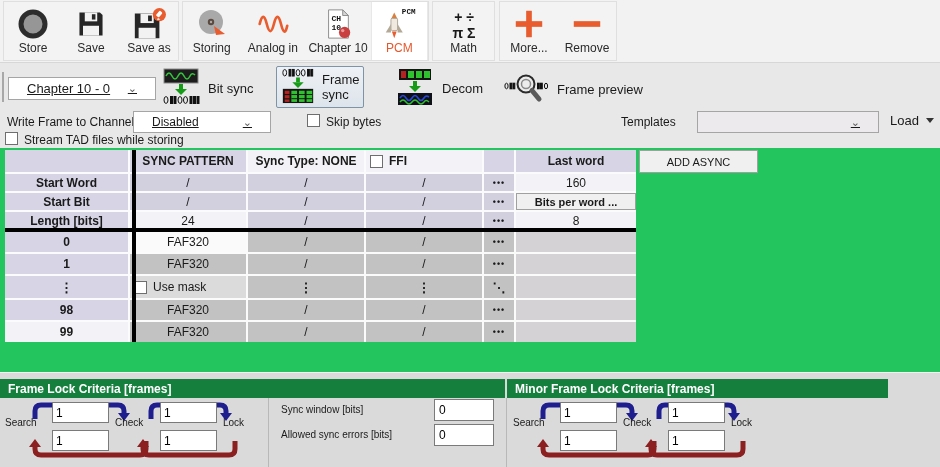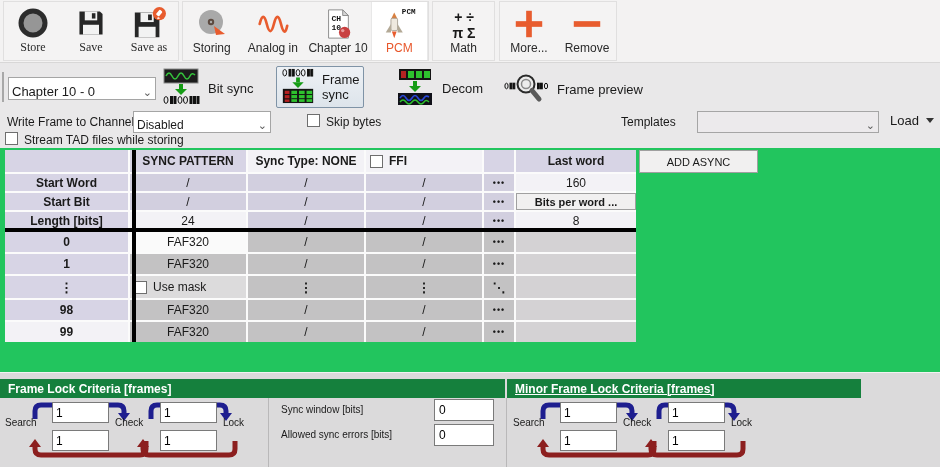--- a/index.html
+++ b/index.html
@@ -67,7 +67,7 @@
 
   <div class="toolbar">
 
-    <div class="tb-group" style="left:3px; width:176px;font-family:Liberation Serif, serif;">
+    <div class="tb-group" style="left:3px; width:176px;">
       <div class="tb-btn">
         <span class="ic">
           <svg width="34" height="34" viewBox="0 0 34 34">

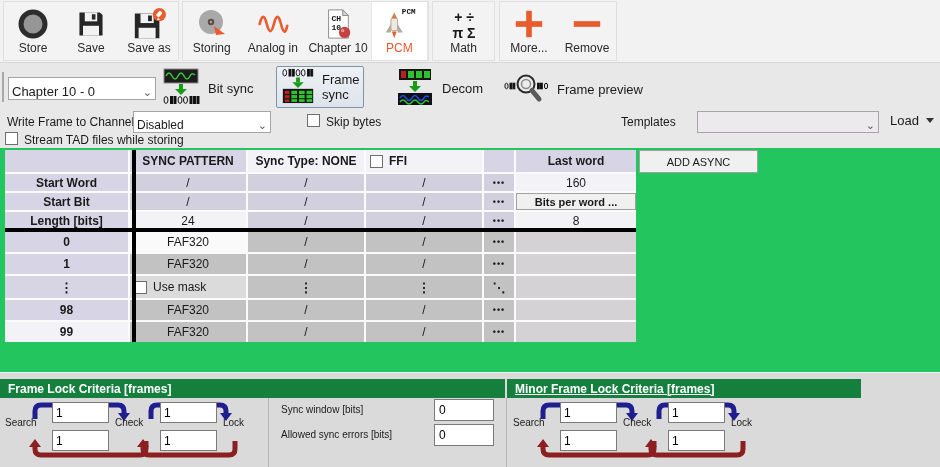--- a/index.html
+++ b/index.html
@@ -19,7 +19,7 @@
   
   .syncrow { position: absolute; left: 0; top: 64px; width: 940px; height: 46px; }
   .grip { position: absolute; left: 2px; top: 8px; width: 2px; height: 30px; background: #a8a8a8; }
-  .combo { position: absolute; background: #ffffff; border: 1px solid #a5a5a5; display: flex; align-items: flex-end; padding: 0 3px; font-size: 13px; }
+  .combo { position: absolute; background: #ffffff; border: 1px solid #a5a5a5; display: flex; align-items: center; padding: 0 18px; font-size: 13px; text-decoration: underline; }
   .combo .chev { margin-left: auto; color: #5a5a5a; font-size: 11px; }
   .sync-item { position: absolute; display: flex; align-items: center; gap: 8px; }
   .sync-label { font-size: 13px; }

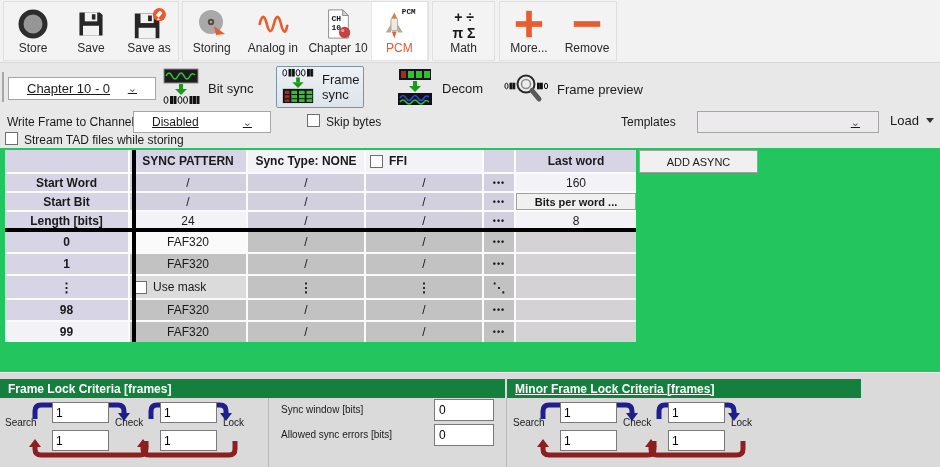--- a/index.html
+++ b/index.html
@@ -391,7 +391,7 @@
 
   <div class="bottom">
     <div class="sec-bar" style="left:0; width:505px;">Frame Lock Criteria [frames]</div>
-    <div class="sec-bar" style="left:507px; width:354px;text-decoration:underline;">Minor Frame Lock Criteria [frames]</div>
+    <div class="sec-bar" style="left:507px; width:381px;">Minor Frame Lock Criteria [frames]</div>
     <div class="vsep" style="left:268px;"></div>
     <div class="vsep" style="left:506px;"></div>
 

